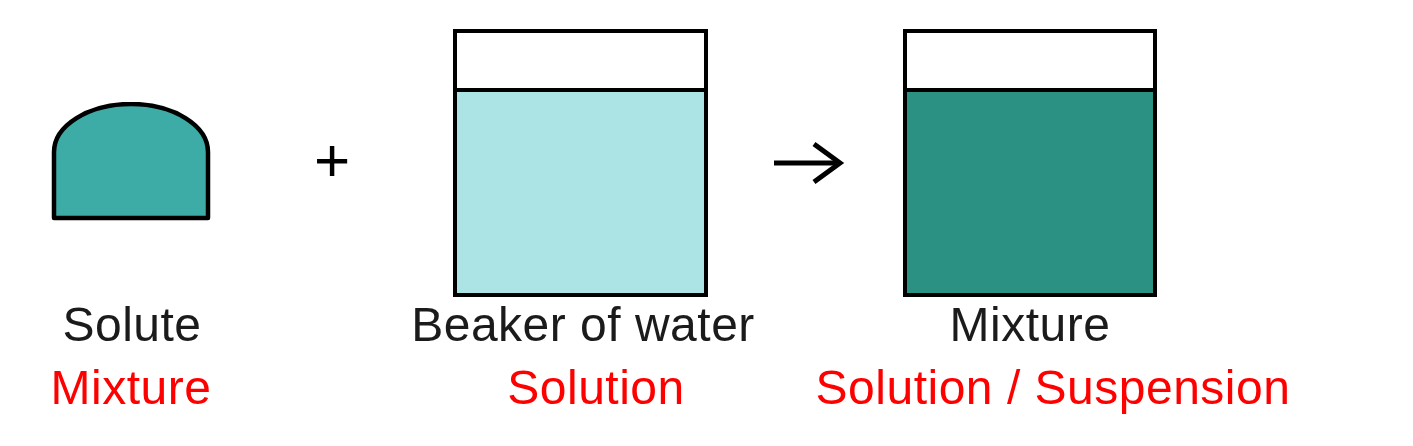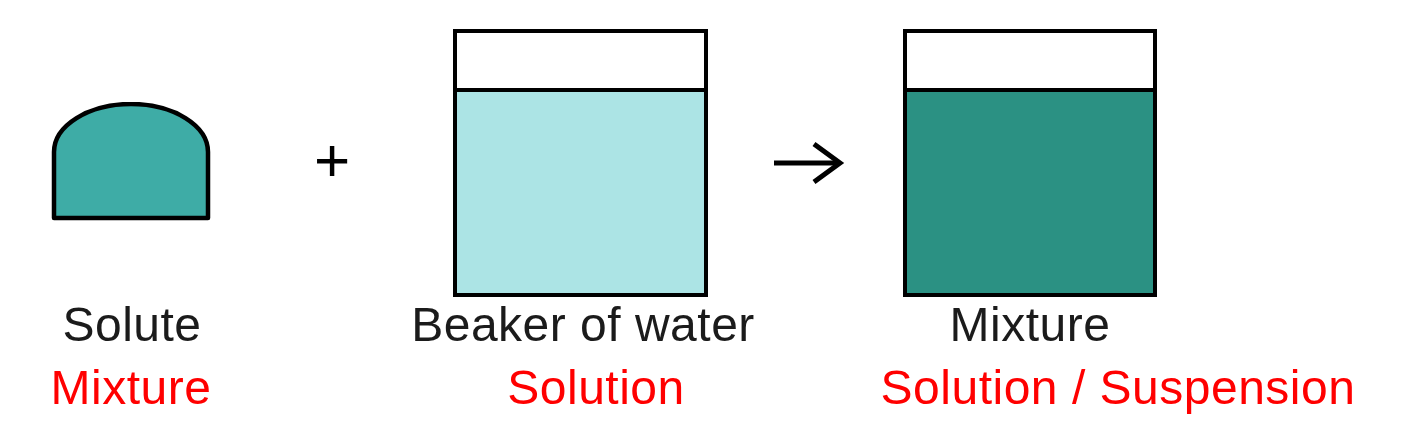--- a/index.html
+++ b/index.html
@@ -71,7 +71,7 @@
   .lbl-mixture { left: 1030px; }
   .lbl-solute   { left: 131px; }
   .lbl-solvent  { left: 596px; }
-  .lbl-solution { left: 1118px; }
+  .lbl-solution { left: 1053px; }
 </style>
 </head>
 <body>

